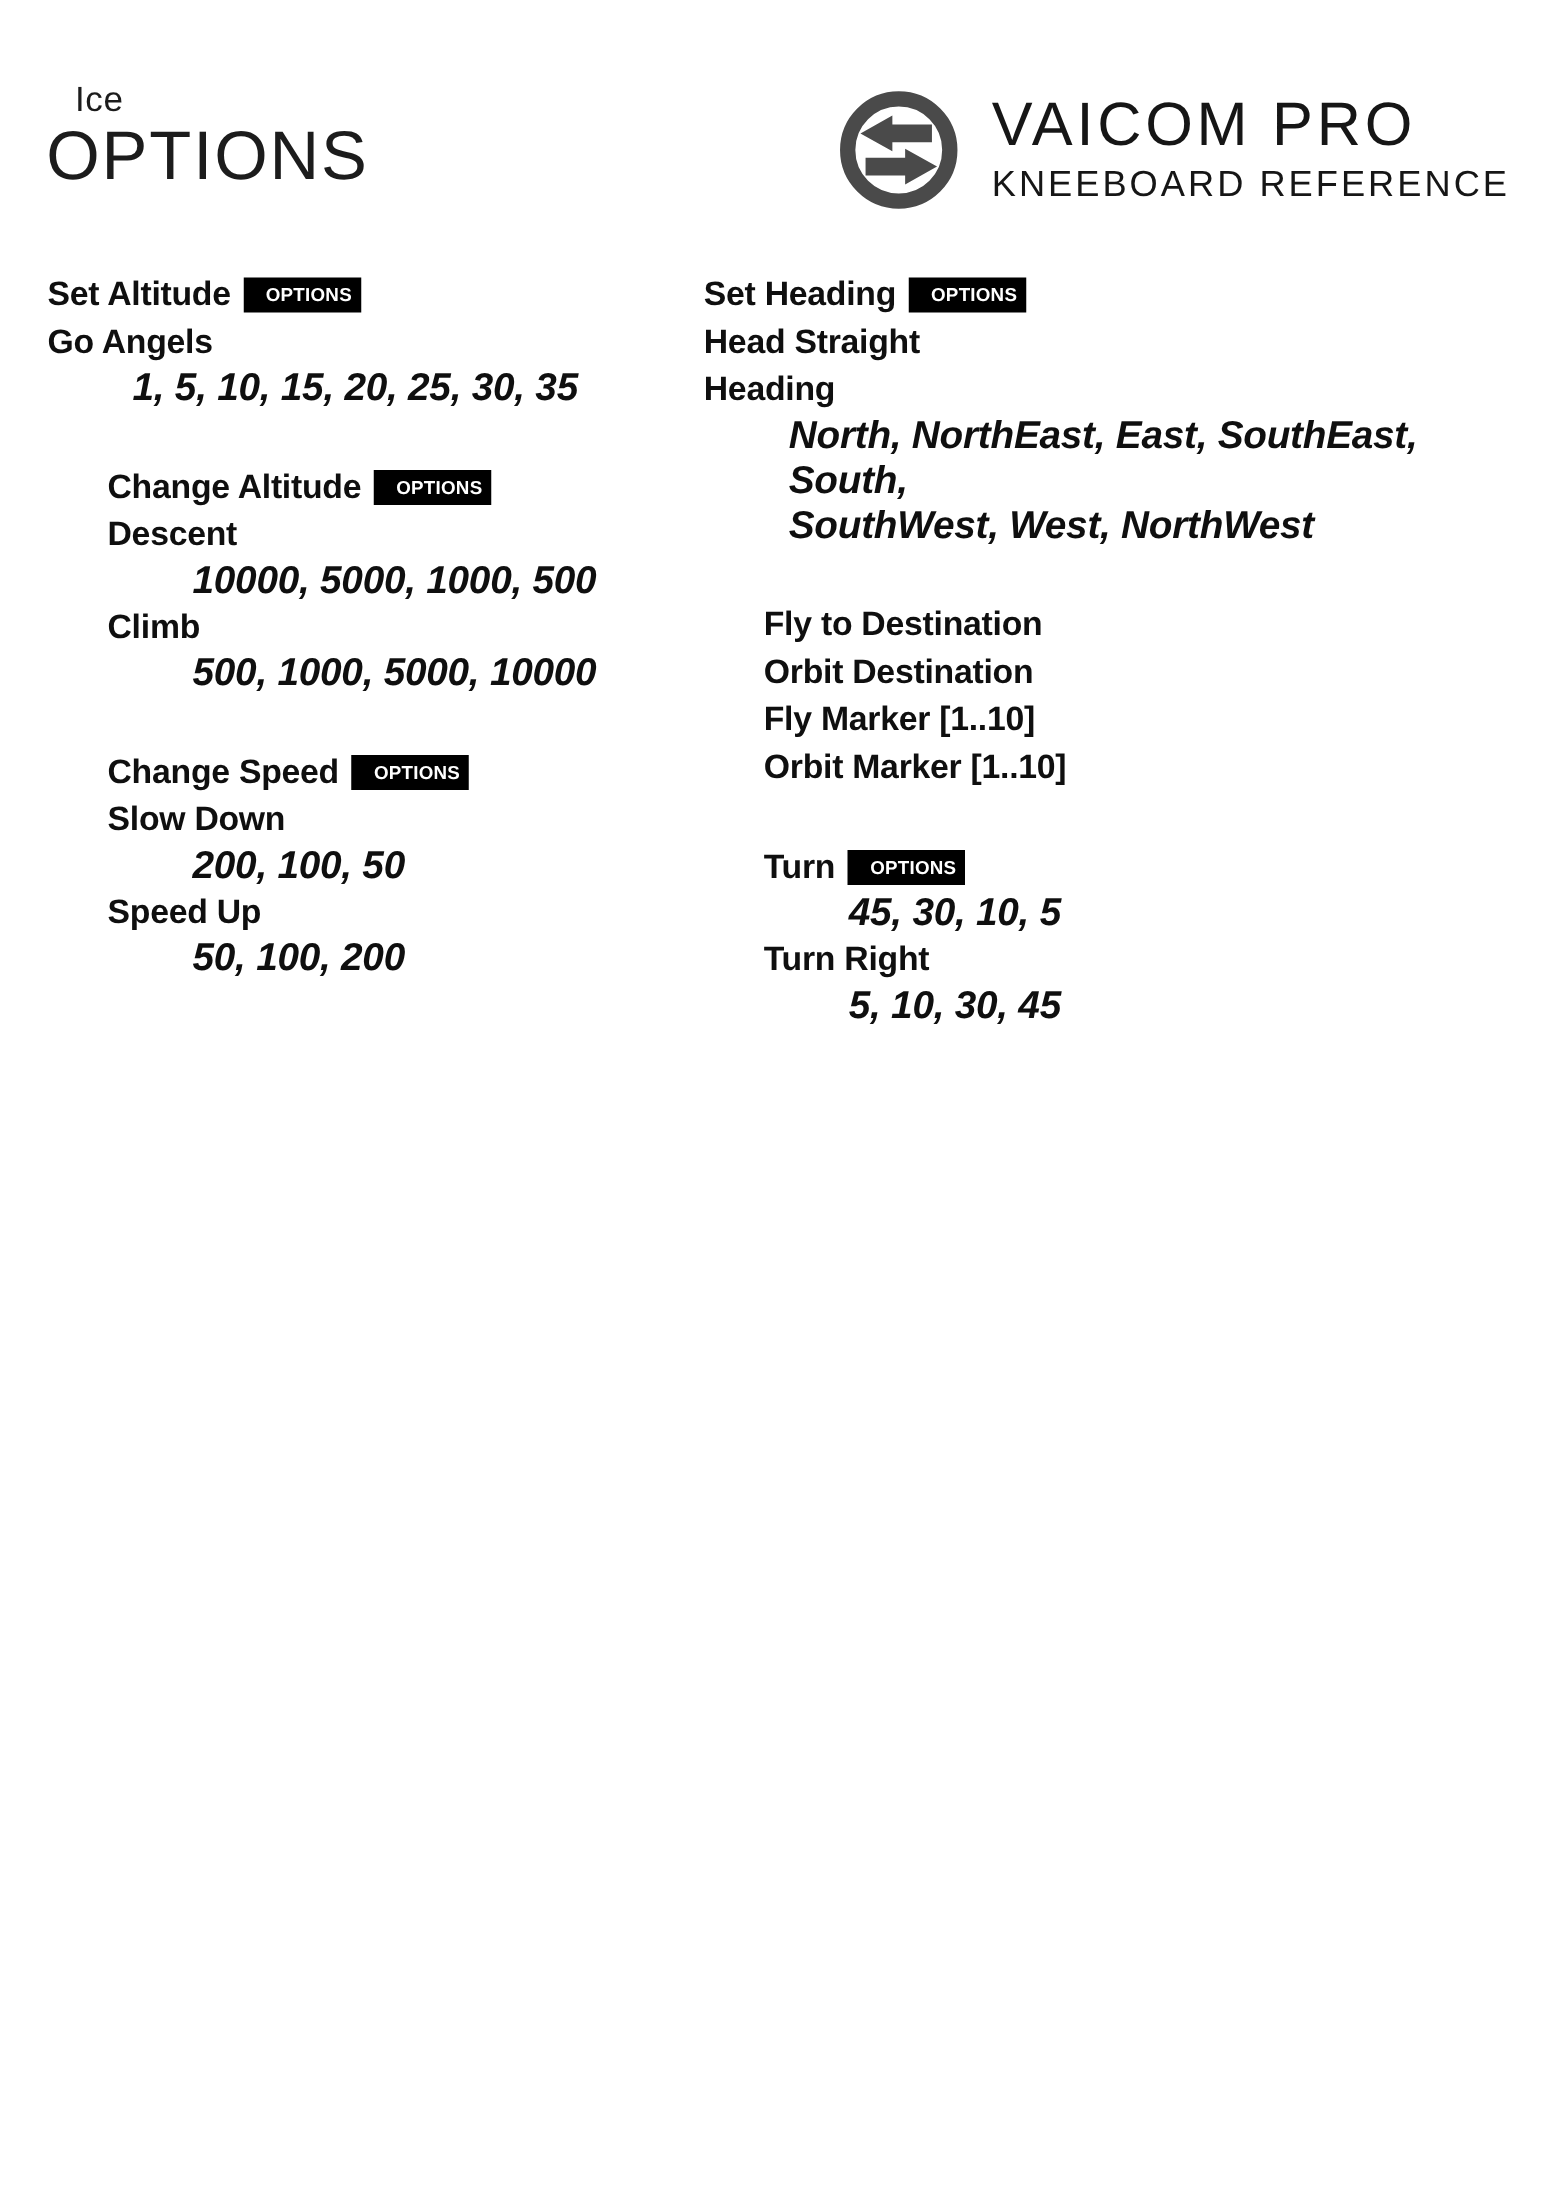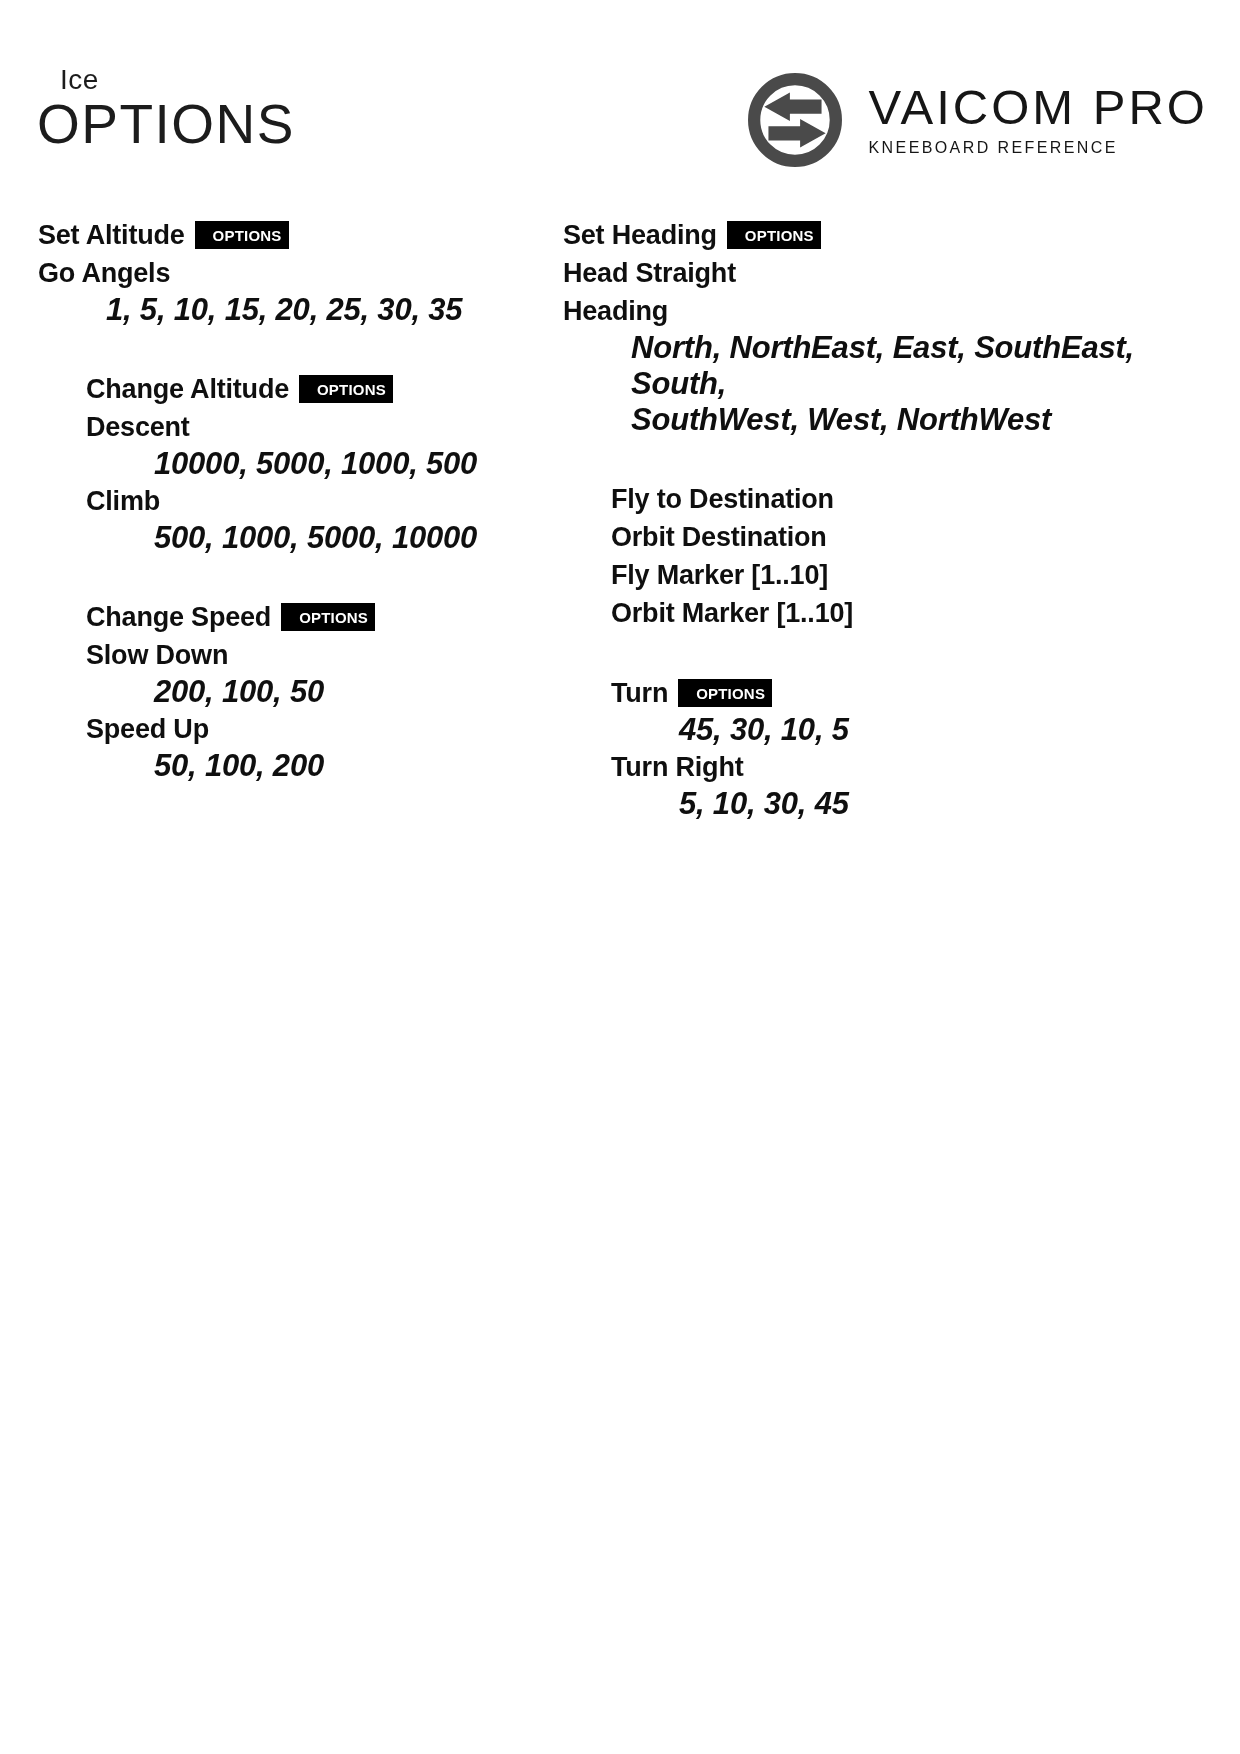--- a/index.html
+++ b/index.html
@@ -31,7 +31,7 @@
   .logo svg { width: 100%; height: 100%; display: block; }
   .brand-text { display: flex; flex-direction: column; align-items: flex-start; }
   .brand-name { font-size: 49px; font-weight: 400; letter-spacing: 3px; line-height: 1; color: #161616; }
-  .brand-sub  { font-size: 16px; font-weight: 400; letter-spacing: 2.4px; margin-top: 7px; color: #161616; }
+  .brand-sub  { font-size: 29px; font-weight: 400; letter-spacing: 2.4px; margin-top: 7px; color: #161616; }
 
   
   .content { position: absolute; top: 216px; left: 38px; right: 10px; display: flex; align-items: flex-start; }

